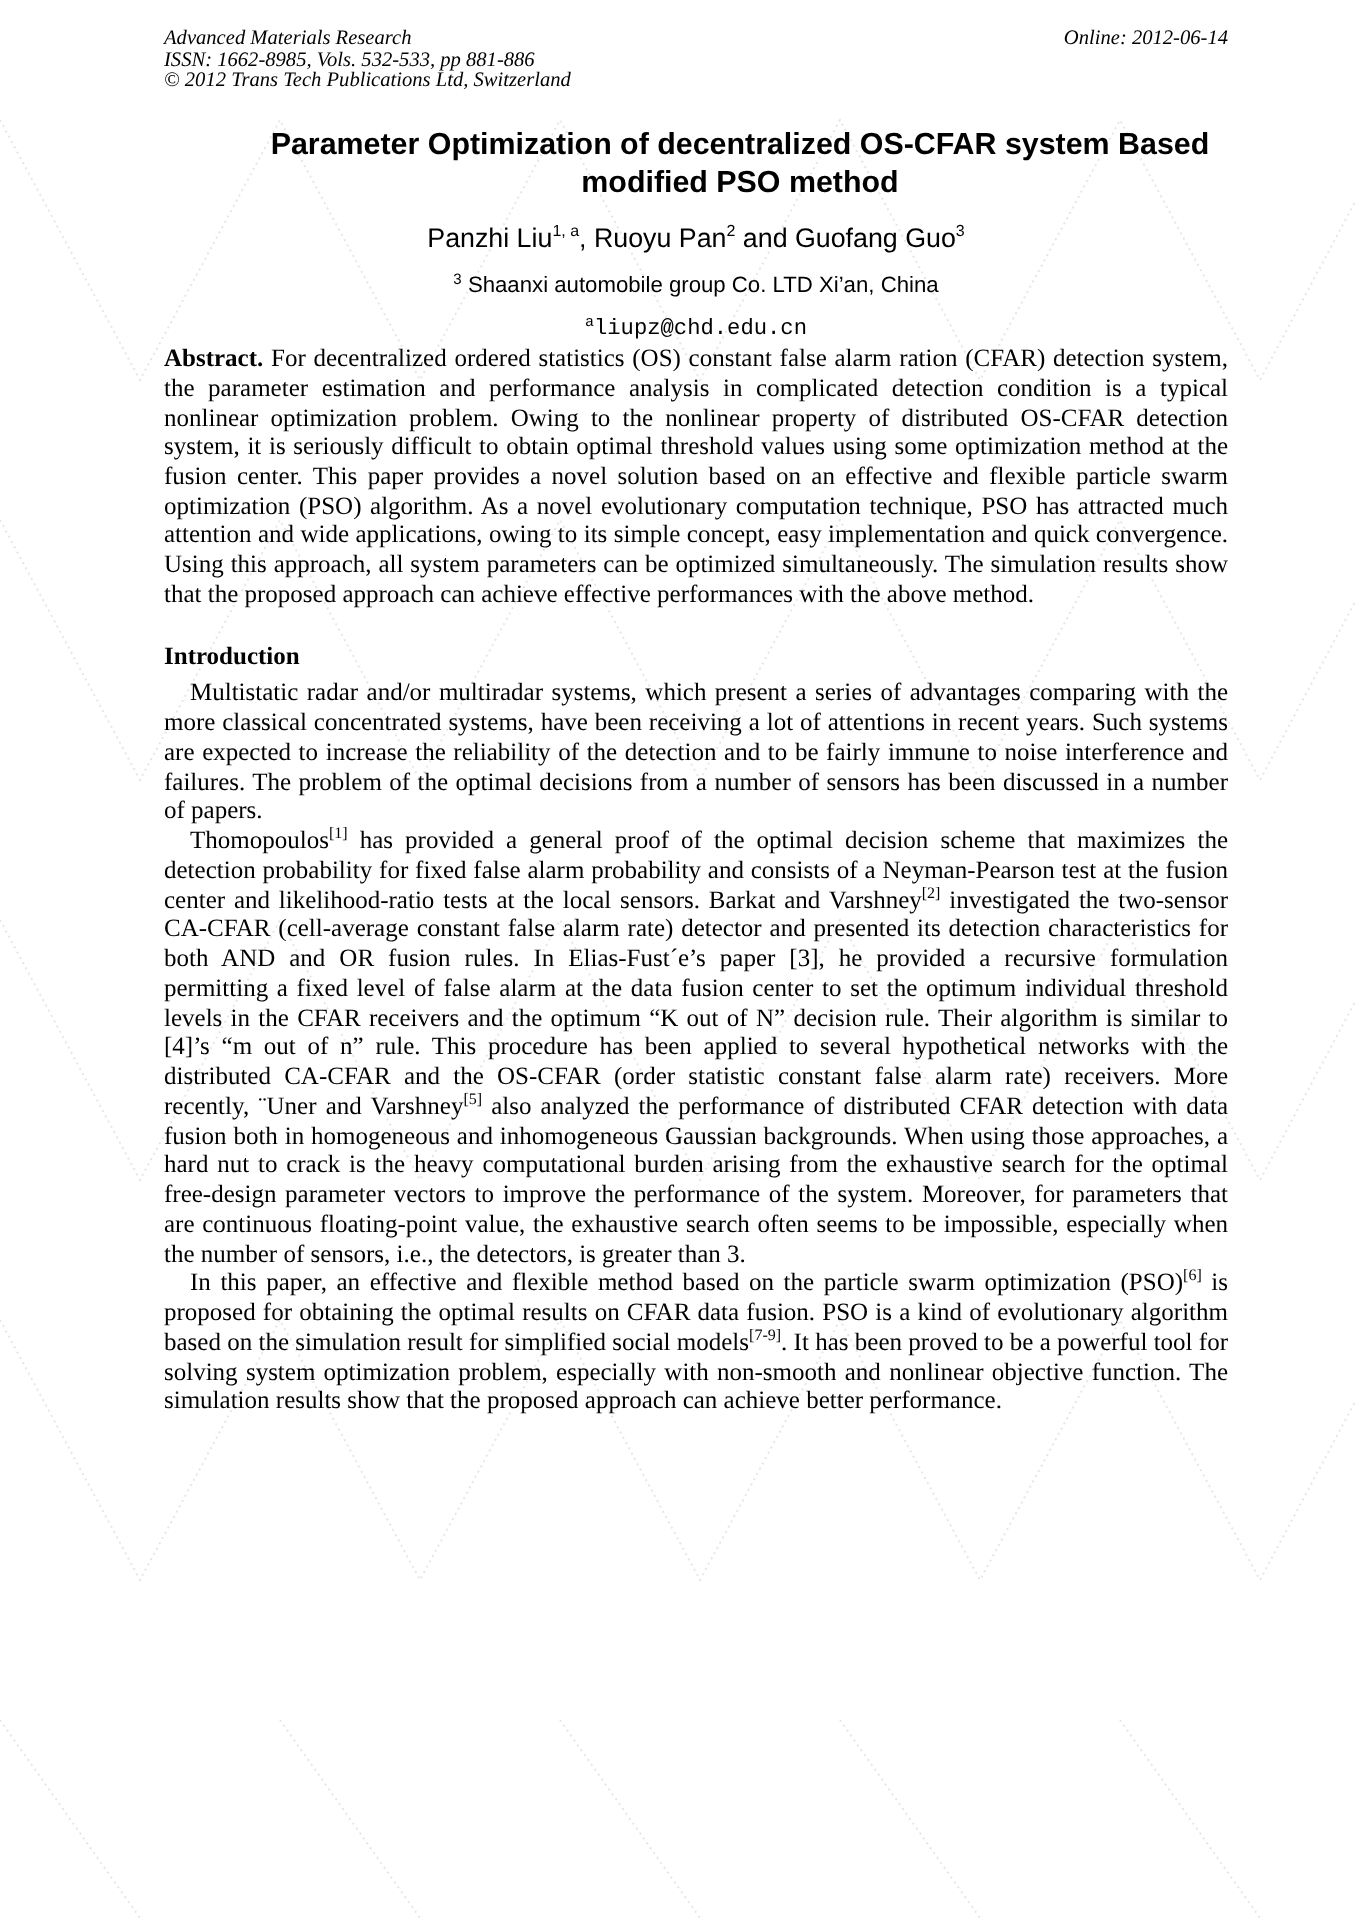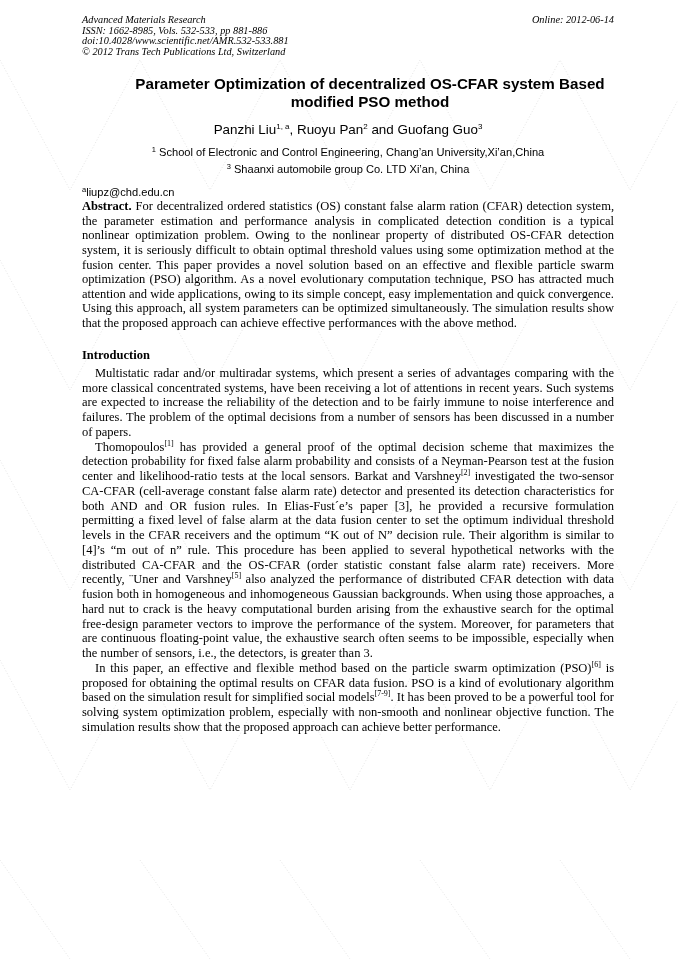--- a/index.html
+++ b/index.html
@@ -42,7 +42,6 @@
   <div class="header">
     <div>Advanced Materials Research</div>
     <div>ISSN: 1662-8985, Vols. 532-533, pp 881-886</div>
-    <div>doi:10.4028/www.scientific.net/AMR.532-533.881</div>
     <div>© 2012 Trans Tech Publications Ltd, Switzerland</div>
     <div class="online">Online: 2012-06-14</div>
   </div>

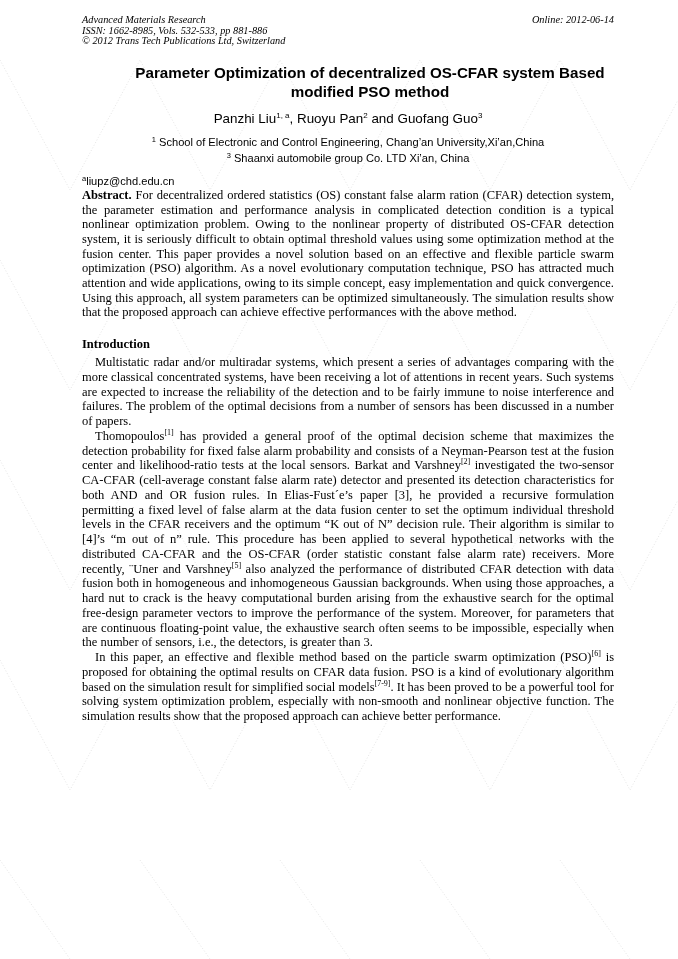--- a/index.html
+++ b/index.html
@@ -53,7 +53,6 @@
   </div>
 
   <div class="affil">
-    <div><sup>1</sup> <span>School of Electronic and Control Engineering, Chang’an University,Xi’an,China</span></div>
     <div><sup>3</sup> <span>Shaanxi automobile group Co. LTD Xi’an, China</span></div>
   </div>
 

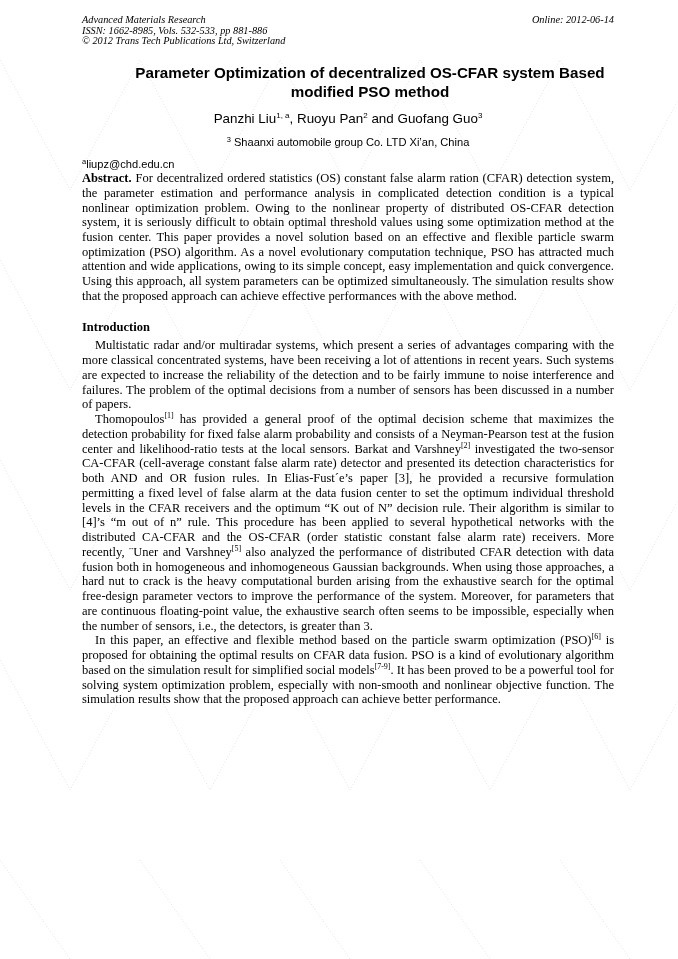--- a/index.html
+++ b/index.html
@@ -13,7 +13,7 @@
   .authors sup { font-size: 8px; margin-top: 28px; }
   .affil { font-family: "Liberation Sans", sans-serif; font-size: 11.1px; text-align: center; line-height: 13.8px; margin-top: 4px; }
   .affil sup { font-size: 7.5px; vertical-align: 4px; }
-  .email { font-family: Liberation Sans, sans-serif; font-size: 11.1px; text-align: left; margin-top: 6px; line-height: 13px; }
+  .email { font-family: Liberation Mono, monospace; font-size: 11.1px; text-align: center; margin-top: 6px; line-height: 13px; }
   .email sup { font-size: 7.5px; vertical-align: 4px; }
   .keywords { font-family: "Liberation Sans", sans-serif; font-size: 11.3px; line-height: 13.4px; text-align: justify; margin-top: 21px; }
   .keywords b { font-weight: bold; }

